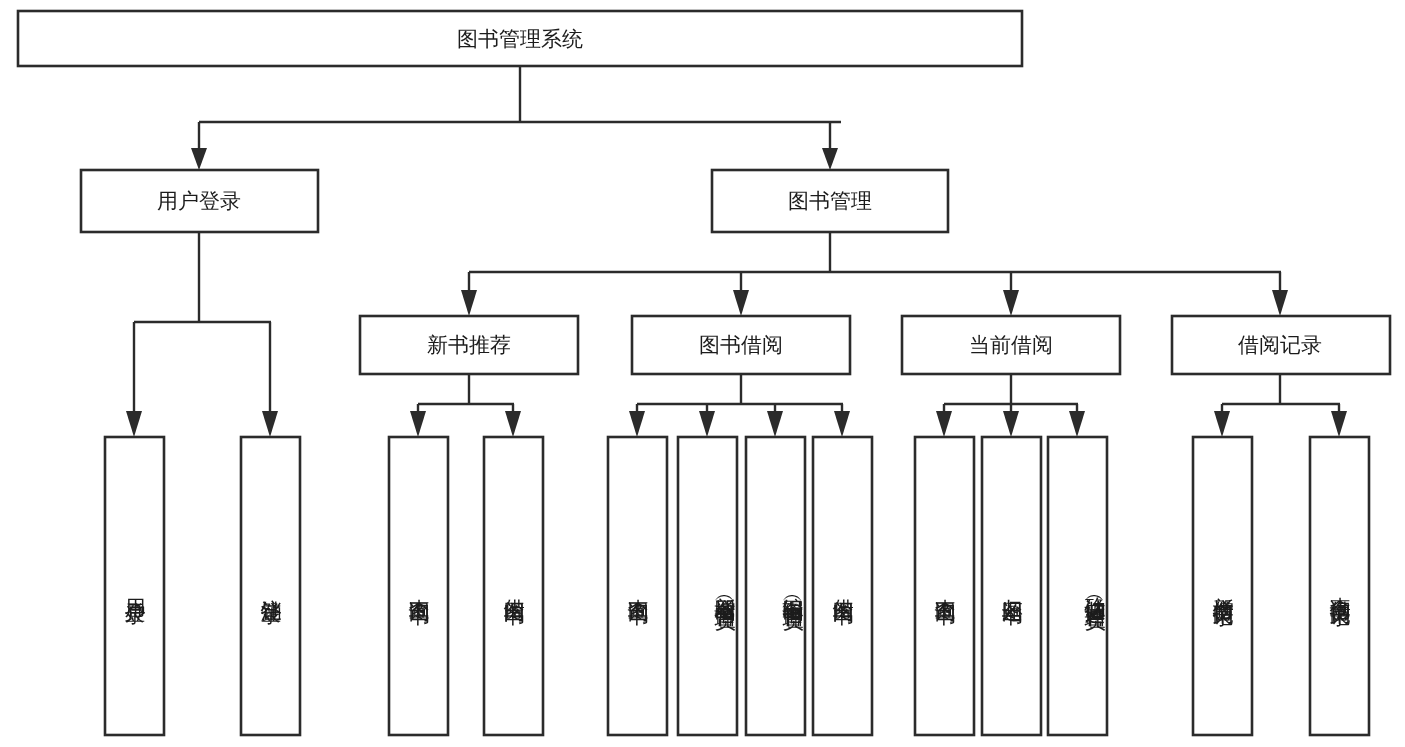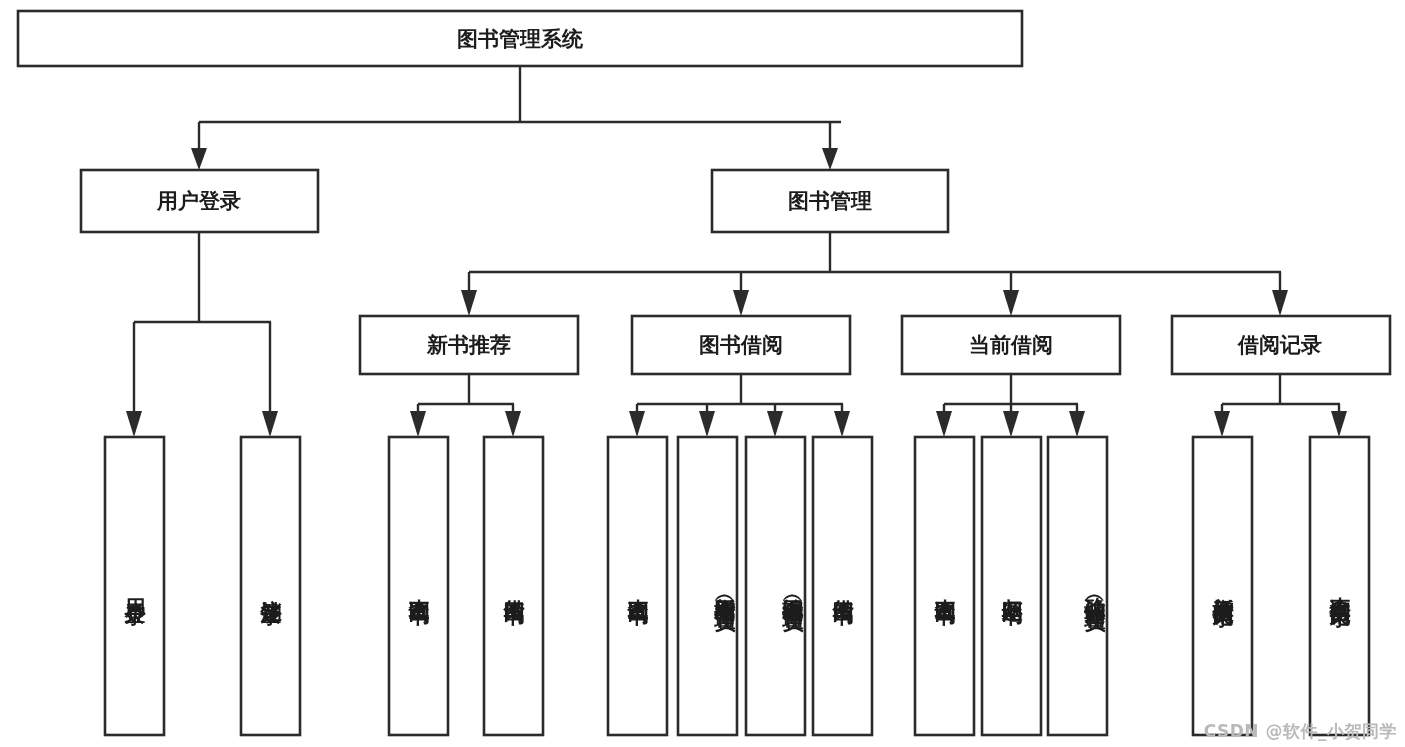--- a/index.html
+++ b/index.html
@@ -19,7 +19,6 @@
     width: 1405px;
     height: 747px;
     background: #ffffff;
-    font-weight: bold;
   }
   svg.diagram-canvas {
     position: absolute;

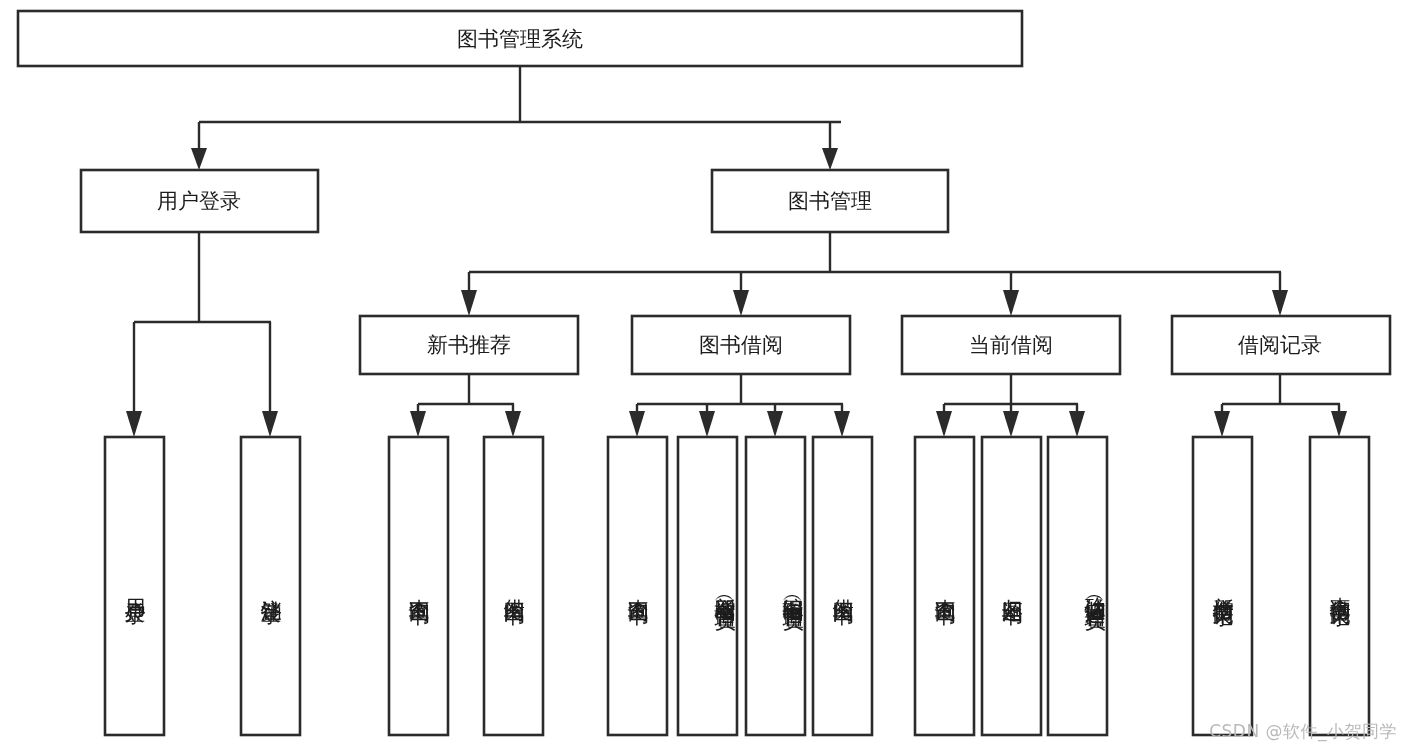--- a/index.html
+++ b/index.html
@@ -216,7 +216,6 @@
   <div class="node-label-v" style="left:1193px; top:437px; width:59px; height:298px;">新增借阅记录</div>
   <div class="node-label-v" style="left:1310px; top:437px; width:59px; height:298px;">查询借阅记录</div>
 
-  <div class="watermark">CSDN @软件_小贺同学</div>
 
 </div>
 

